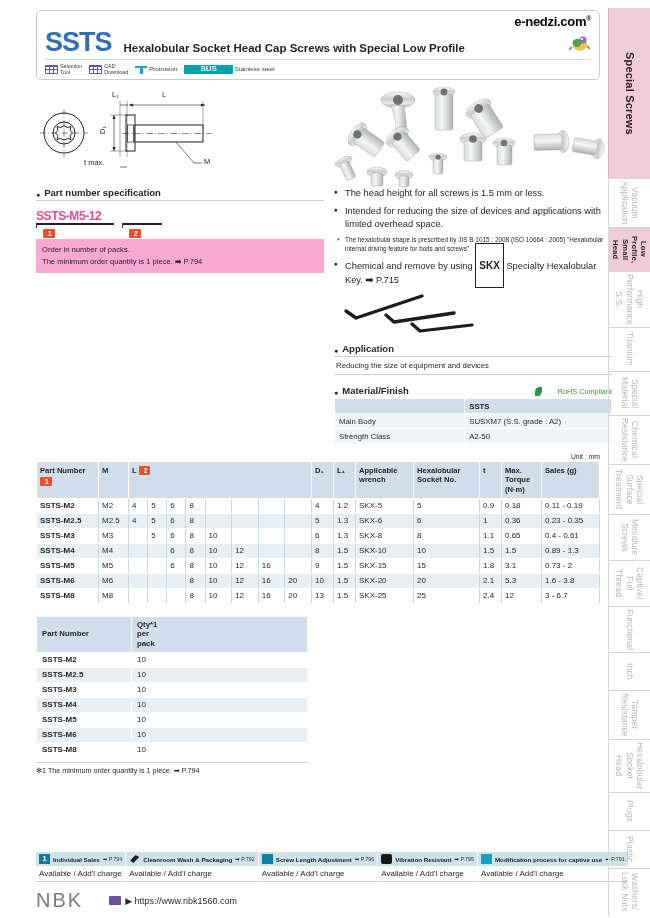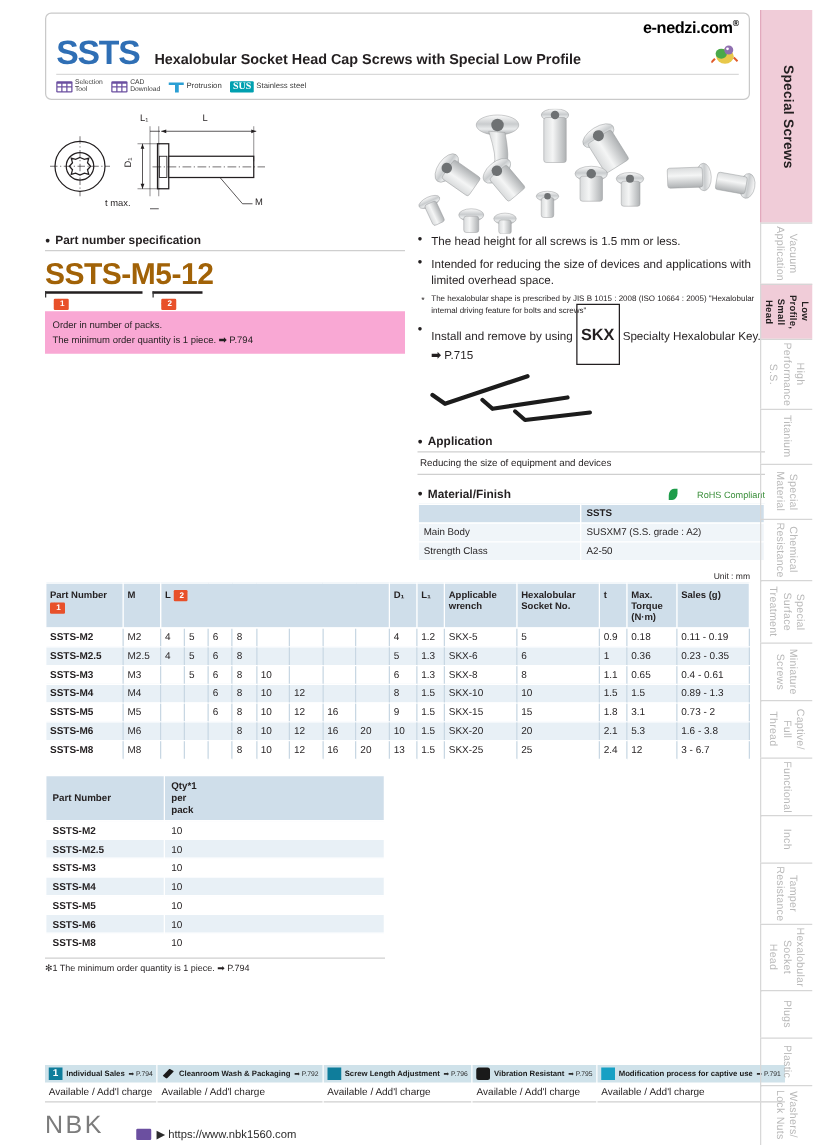--- a/index.html
+++ b/index.html
@@ -65,7 +65,7 @@
   .protico { width:12px; height:9px; position:relative; }
   .protico:before { content:""; position:absolute; left:0; top:1px; width:12px; height:2px; background:#2b9fd4; }
   .protico:after { content:""; position:absolute; left:4.5px; top:2px; width:3px; height:7px; background:#2b9fd4; }
-  .susbox { background:#00a0b0; color:#fff; font-size:8px; font-weight:bold; padding:0 2px; border-radius:1px;font-family:Liberation Serif, serif; }
+  .susbox { background:#00a0b0; color:#fff; font-size:8px; font-weight:bold; padding:0 16px; border-radius:1px; }
   .bdg .lbl { font-size:6.2px; }
 
   

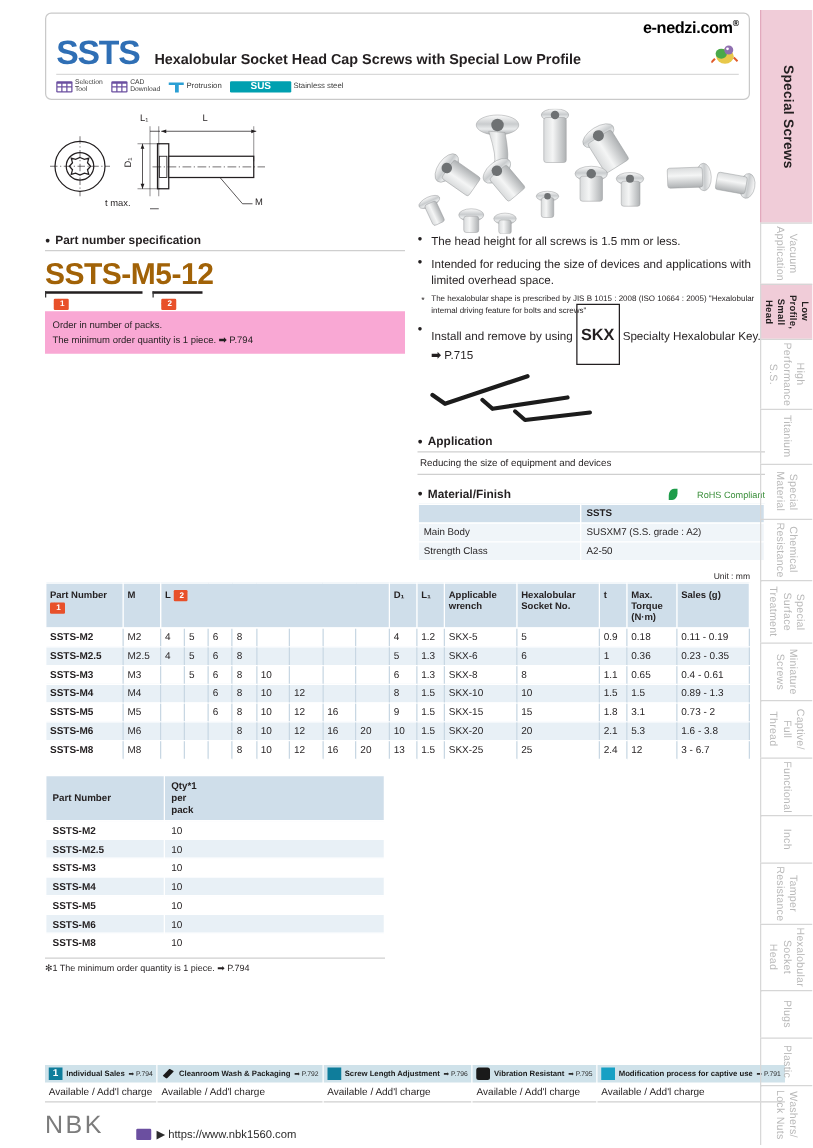--- a/index.html
+++ b/index.html
@@ -77,7 +77,7 @@
   .drawing { height:98px; position:relative; }
   .dwg-label { position:absolute; font-size:7.5px; color:#231f20; }
 
-  .secthead { font-size:9.5px; font-weight:bold; margin:2px 0 2px 0; display:flex; align-items:center; gap:4px; }
+  .secthead { font-size:9.5px; font-weight:bold; margin:2px 0 2px 0; display:flex; align-items:flex-end; gap:4px; }
   .secthead:before { content:"\25CF"; font-size:7px; }
 
   .pn-wrap { border-top:1px solid #cfcfcf; padding-top:5px; }

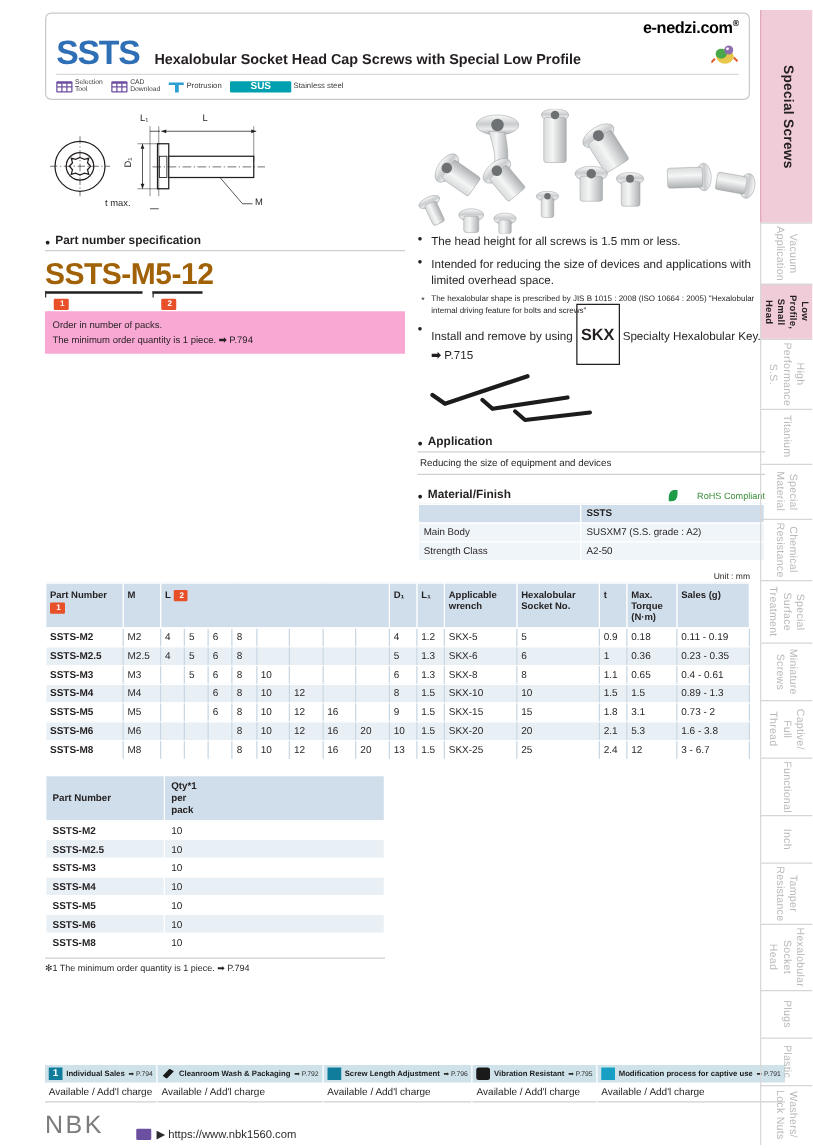--- a/index.html
+++ b/index.html
@@ -81,7 +81,7 @@
   .secthead:before { content:"\25CF"; font-size:7px; }
 
   .pn-wrap { border-top:1px solid #cfcfcf; padding-top:5px; }
-  .pnline { font-size:24px; font-weight:bold; color:#a16207; letter-spacing:-.4px; position:relative; display:inline-block; }
+  .pnline { font-size:12px; font-weight:bold; color:#ec4899; letter-spacing:-.4px; position:relative; display:inline-block; }
   .pn-underline { position:relative; height:14px; width:160px; margin-top:-1px; }
   .brk { position:absolute; top:0; border-left:1px solid #333; border-bottom:0; height:5px; }
   .ubar { position:absolute; height:1.5px; background:#231f20; top:0; }

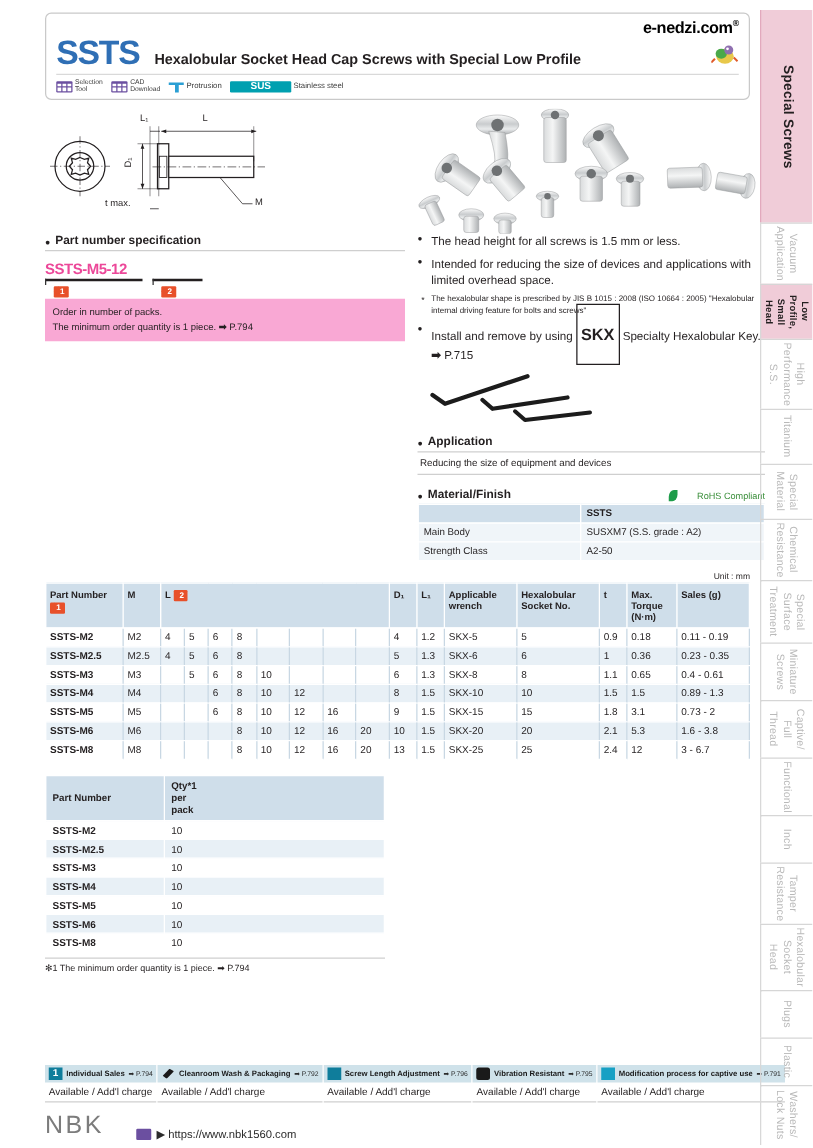--- a/index.html
+++ b/index.html
@@ -366,7 +366,7 @@
         </ul>
         <div class="fnote">The hexalobular shape is prescribed by JIS B 1015 : 2008 (ISO 10664 : 2005) "Hexalobular internal driving feature for bolts and screws"</div>
         <ul class="feat">
-          <li><span>Install and remove by using</span>
+          <li><span>Chemical and remove by using</span>
             <span class="skxbox">SKX</span>
             <span>Specialty Hexalobular Key.</span>
             <span class="arw">➡</span>

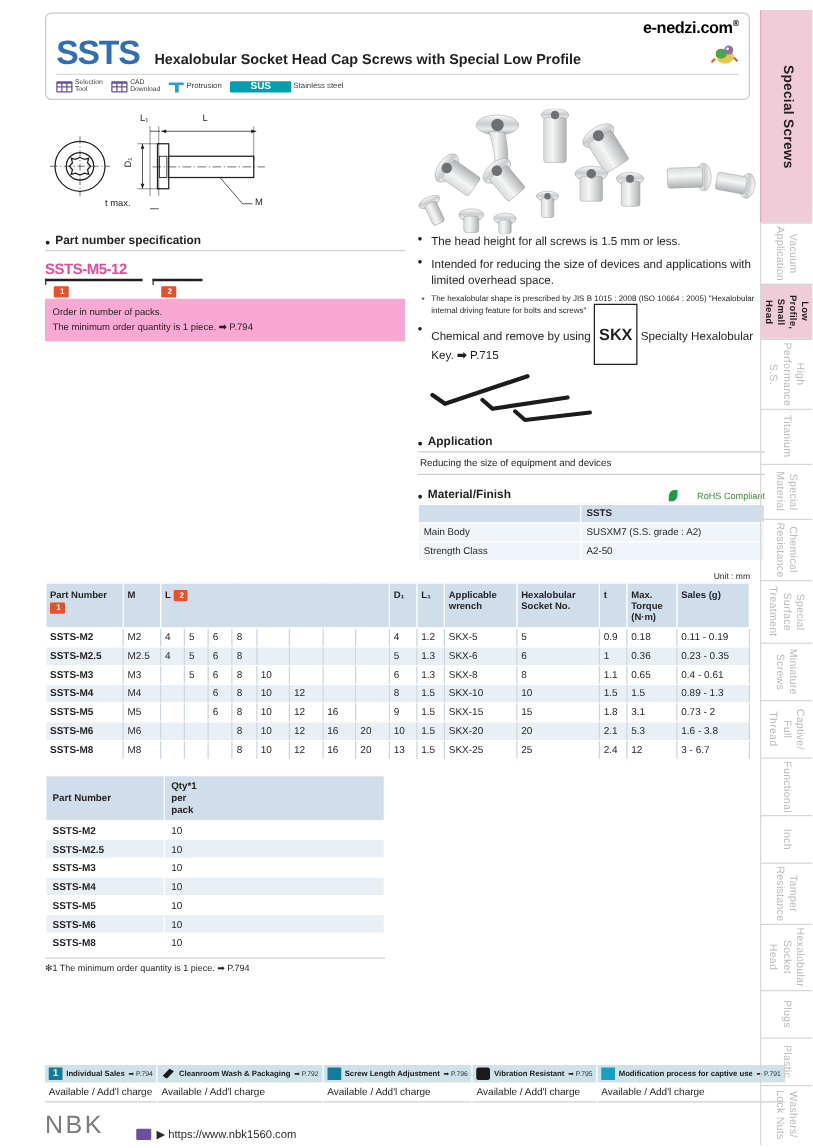--- a/index.html
+++ b/index.html
@@ -97,7 +97,7 @@
   ul.feat li:before { content:"\25CF"; position:absolute; left:0; top:0px; font-size:6.5px; }
   .fnote { font-size:6.4px; line-height:1.45; padding-left:11px; position:relative; margin:-1px 0 6px 0; color:#231f20; }
   .fnote:before { content:"\002A"; position:absolute; left:3px; top:1px; font-size:7px; }
-  .skxbox { border:1px solid #231f20; padding:16px 3px; font-weight:bold; font-size:13px; }
+  .skxbox { border:1px solid #231f20; padding:16px 3px; font-weight:bold; font-size:10px; }
   .arw { font-weight:bold; }
 
   .hexkeys { height:48px; position:relative; margin:2px 0 4px 0; }

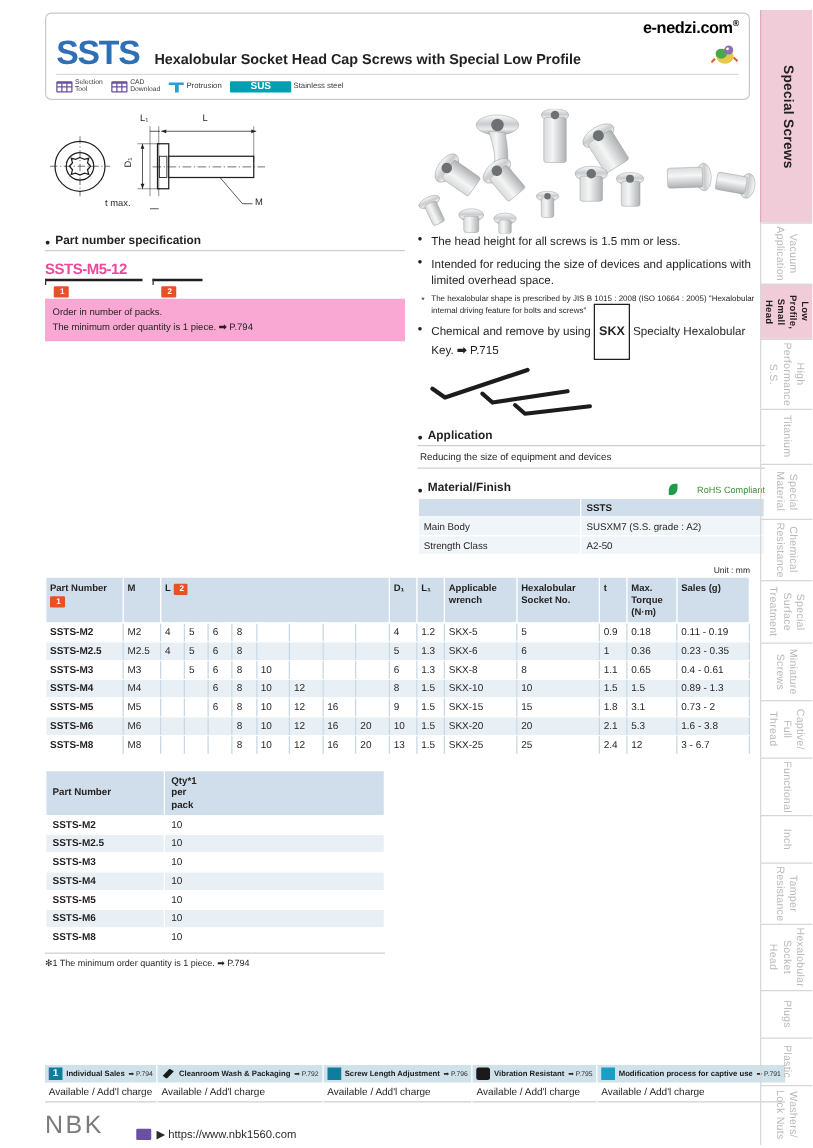--- a/index.html
+++ b/index.html
@@ -147,7 +147,7 @@
   .sico.vib { background:#1a1a1a; border-radius:2px; }
   .sico.mod { background:#17a0c4; }
 
-  .footer { position:absolute; left:36px; bottom:6px; width:566px; display:flex; align-items:flex-end; gap:26px; }
+  .footer { position:absolute; left:36px; bottom:6px; width:566px; display:flex; align-items:center; gap:26px; }
   .nbk { font-size:20px; letter-spacing:2px; color:#7c7c7c; font-family:"Liberation Sans", sans-serif; }
   .url { font-size:9px; color:#2b2b2b; display:flex; align-items:center; gap:4px; }
   .urlico { width:12px; height:9px; background:#6b4fa0; border-radius:1px; }

